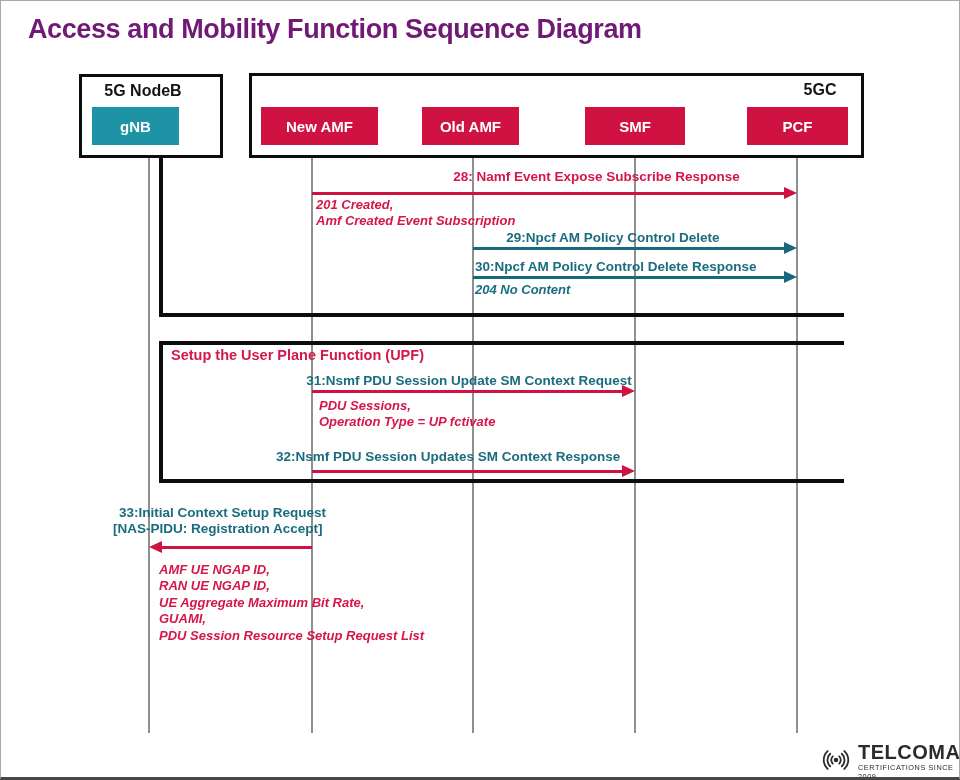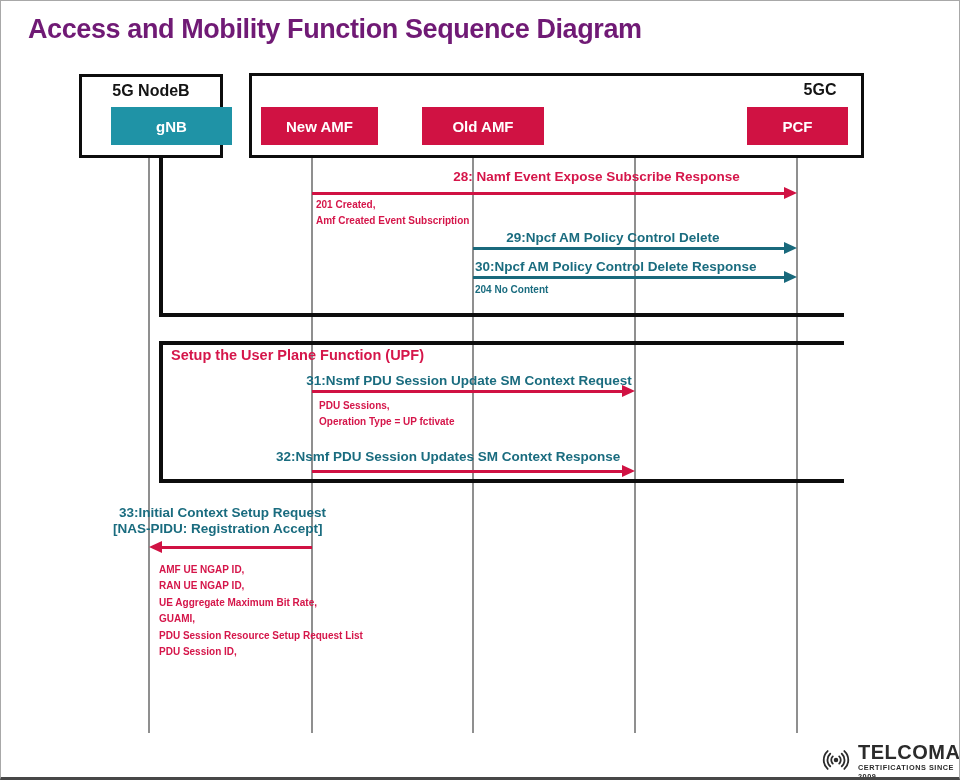--- a/index.html
+++ b/index.html
@@ -26,7 +26,7 @@
   .group-box.left  { left:78px;  top:73px; width:144px; height:84px; }
   .group-box.right { left:248px; top:72px; width:615px; height:85px; }
   .group-label { position:absolute; font-size:16px; font-weight:700; color:#141414; }
-  .group-label.left-lbl  { left:78px; top:81px; width:144px; text-align:center; }
+  .group-label.left-lbl  { left:70px; top:81px; width:144px; text-align:center; }
   .group-label.right-lbl { left:793px; top:80px; width:52px; text-align:center; }
 
   .node {

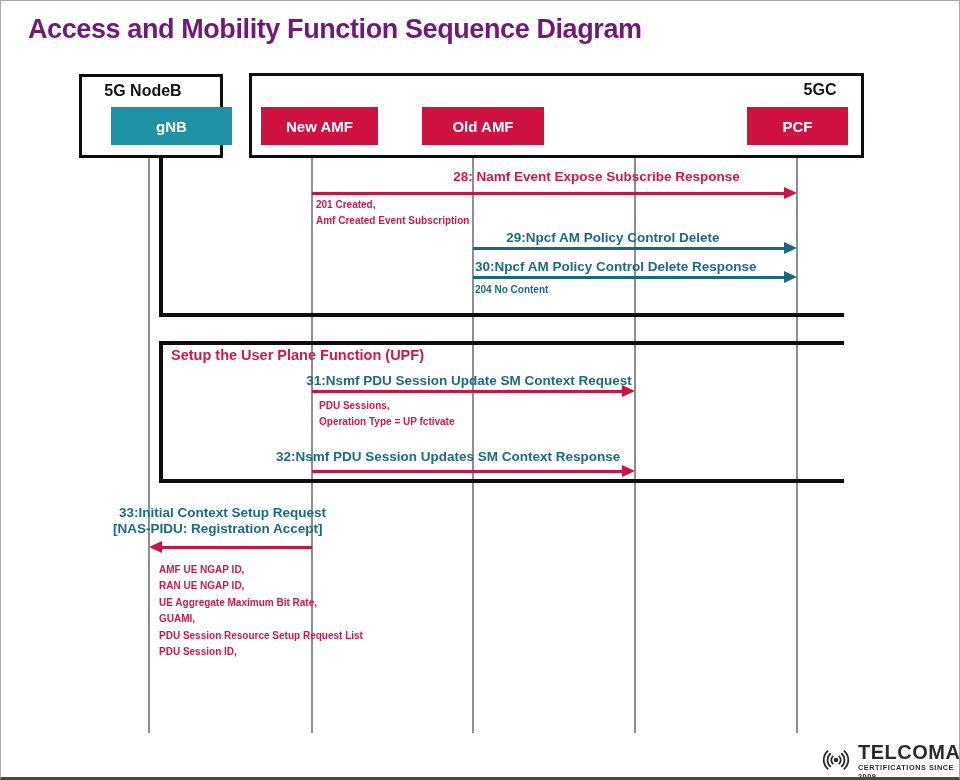--- a/index.html
+++ b/index.html
@@ -36,7 +36,7 @@
   }
   .node.teal    { background:#1F93A6; }
   .node.crimson { background:#D01243; }
-  .node-gnb    { left:110px;  width:121px; }
+  .node-gnb    { left:91px;  width:87px; }
   .node-newamf { left:260px; width:117px; }
   .node-oldamf { left:421px; width:122px; }
   .node-smf    { left:584px; width:100px; }

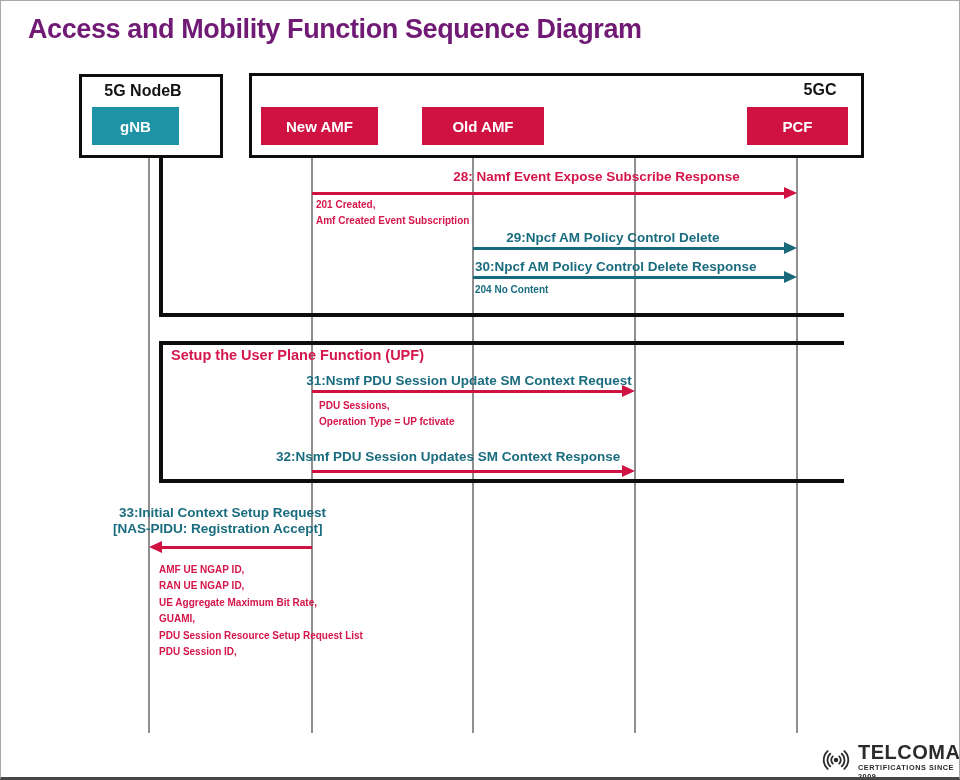--- a/index.html
+++ b/index.html
@@ -38,7 +38,7 @@
   .node.crimson { background:#D01243; }
   .node-gnb    { left:91px;  width:87px; }
   .node-newamf { left:260px; width:117px; }
-  .node-oldamf { left:421px; width:122px; }
+  .node-oldamf { left:421px; width:97px; }
   .node-smf    { left:584px; width:100px; }
   .node-pcf    { left:746px; width:101px; }
 

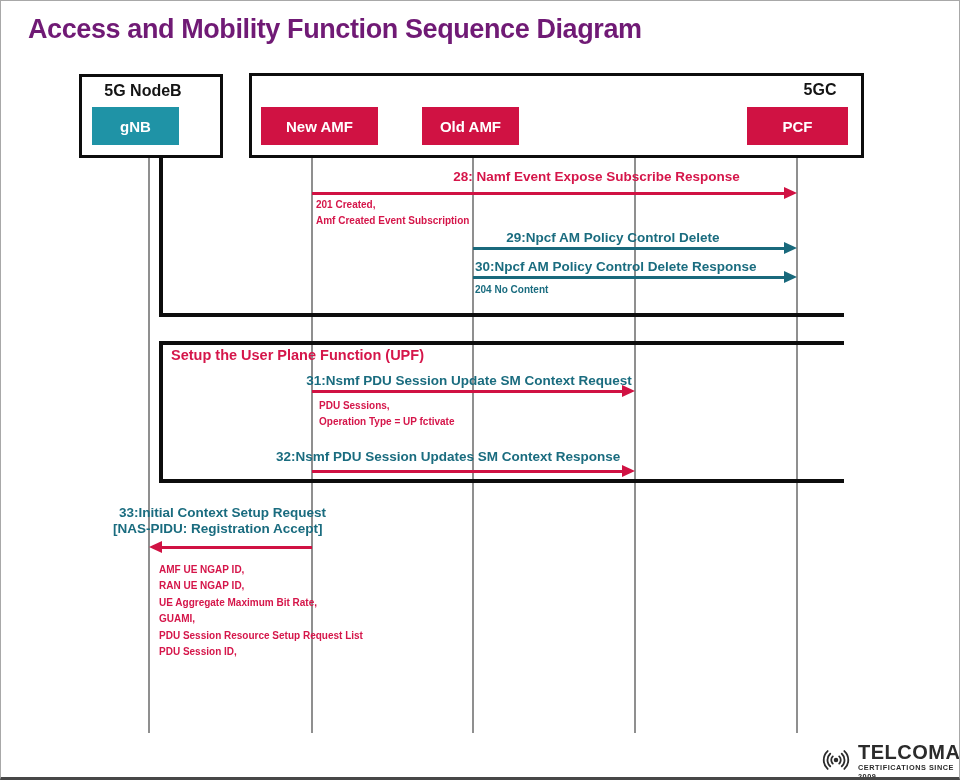--- a/index.html
+++ b/index.html
@@ -114,6 +114,7 @@
   <div class="node teal node-gnb">gNB</div>
   <div class="node crimson node-newamf">New AMF</div>
   <div class="node crimson node-oldamf">Old AMF</div>
+  <div class="node crimson node-smf">SMF</div>
   <div class="node crimson node-pcf">PCF</div>
 
   <div class="msg red-t" style="left:311px; top:168px; width:569px; text-align:center;">28: Namf Event Expose Subscribe Response</div>

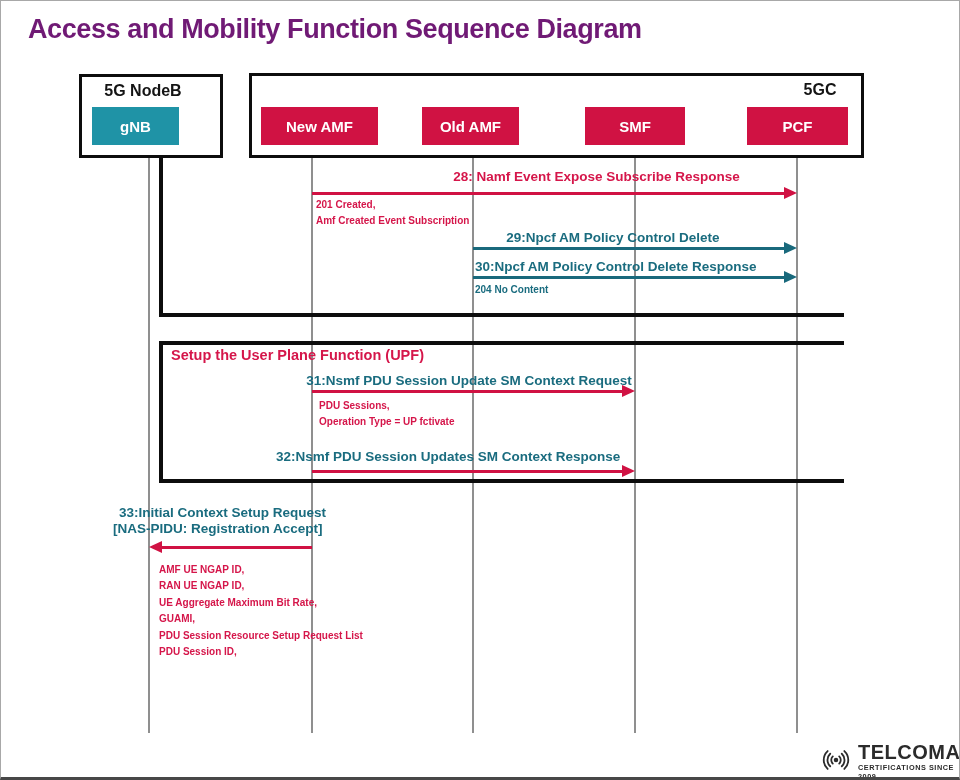--- a/index.html
+++ b/index.html
@@ -68,7 +68,7 @@
   .msg { position:absolute; font-size:13.5px; font-weight:600; }
   .msg.red-t  { color:#D5164A; }
   .msg.teal-t { color:#1A6C7F; }
-  .note { position:absolute; font-size:10px; font-weight:600; color:#D5164A; line-height:16.4px; }
+  .note { position:absolute; font-size:13px; font-weight:600; color:#D5164A; line-height:16.4px;font-style:italic; }
   .note.teal-t { color:#1A6C7F; }
 
   

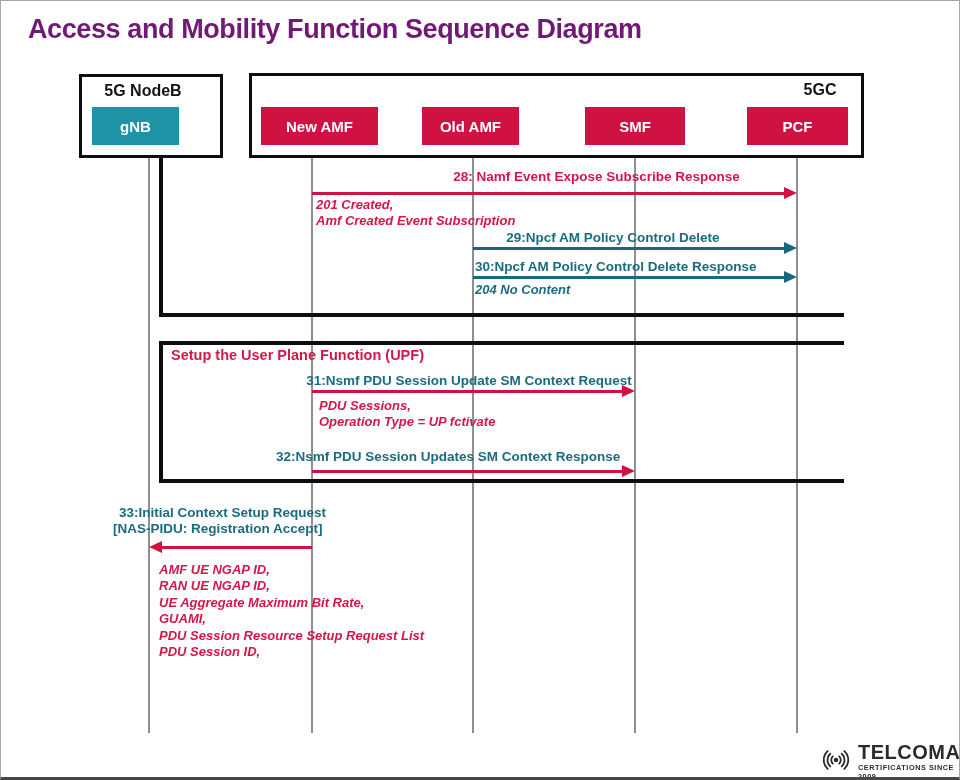--- a/index.html
+++ b/index.html
@@ -168,7 +168,6 @@
     <div>UE Aggregate Maximum Bit Rate,</div>
     <div>GUAMI,</div>
     <div>PDU Session Resource Setup Request List</div>
-    <div>PDU Session ID,</div>
   </div>
 
   <div class="brand">

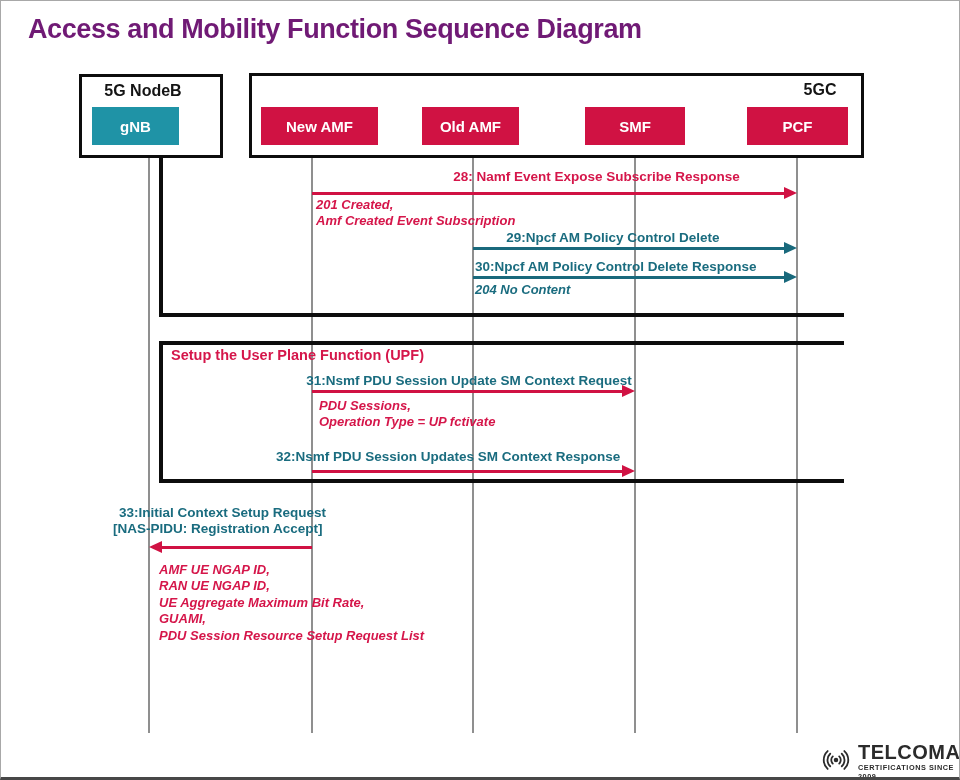--- a/index.html
+++ b/index.html
@@ -87,7 +87,7 @@
   .brand { position:absolute; left:816px; top:741px; display:flex; align-items:center; }
   .brand-text { margin-left:3px; }
   .brand-name { font-size:20px; font-weight:700; color:#2b2b2b; letter-spacing:0.5px; line-height:20px; }
-  .brand-tagline { font-size:7.3px; font-weight:700; color:#2b2b2b; letter-spacing:0.55px; margin-top:1px; }
+  .brand-tagline { font-size:7.3px; font-weight:400; color:#2b2b2b; letter-spacing:0.55px; margin-top:1px; }
 </style>
 </head>
 <body>

